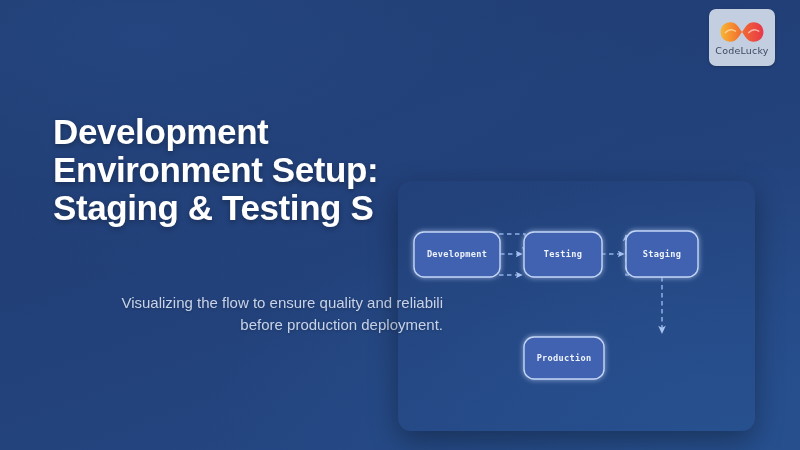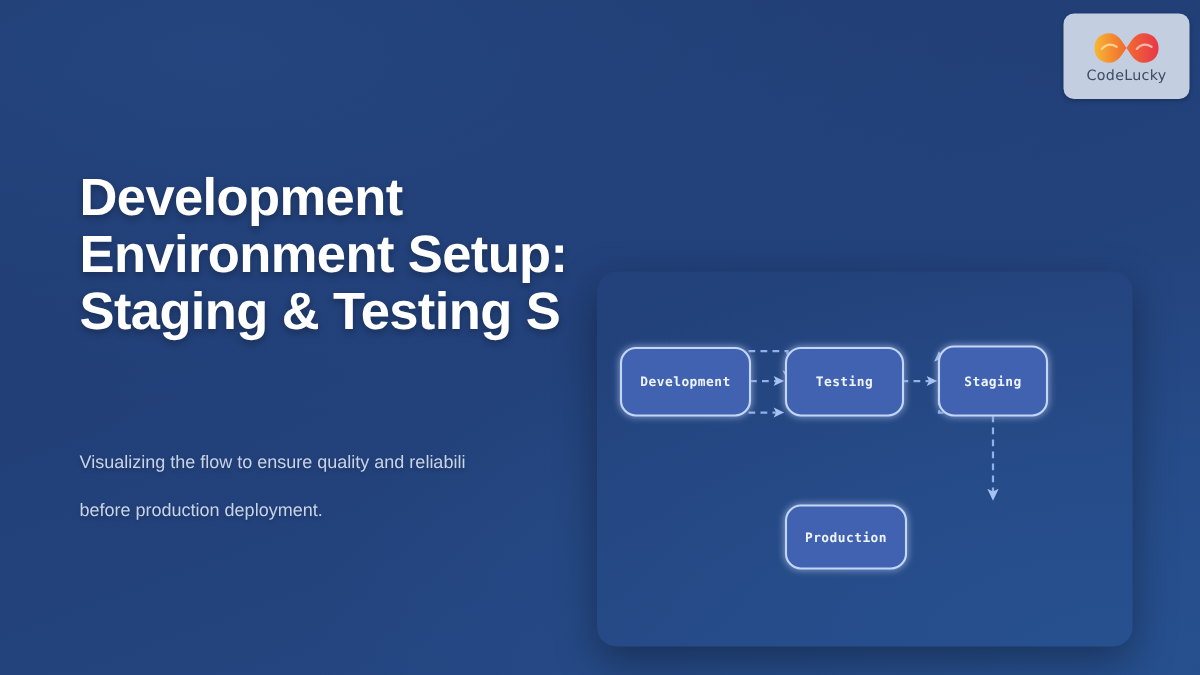--- a/index.html
+++ b/index.html
@@ -28,7 +28,7 @@
     position: absolute;
     left: 709px;
     top: 9px;
-    width: 84px;
+    width: 66px;
     height: 57px;
     border-radius: 7px;
     background: #c3cfe0;

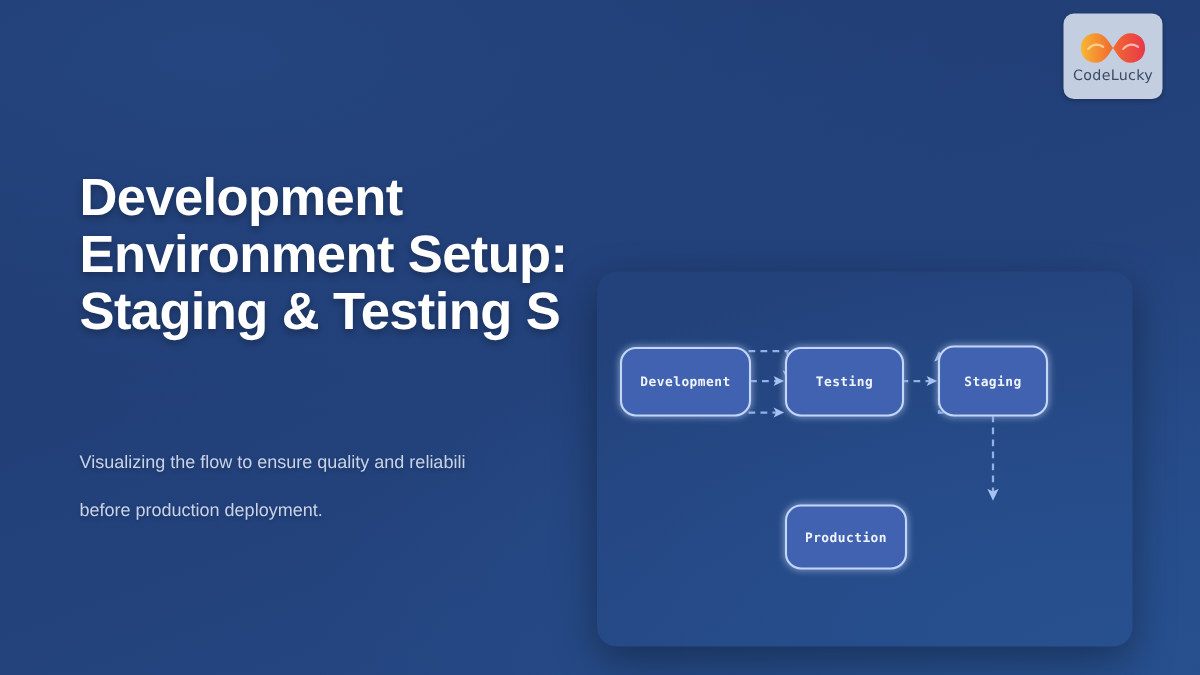--- a/index.html
+++ b/index.html
@@ -68,10 +68,11 @@
     top: 292px;
     width: 390px;
     color: #c8d3e8;
-    font-size: 12px;
-    line-height: 32px;
+    font-size: 15px;
+    line-height: 22px;
     text-shadow: 0 1px 3px rgba(0,0,0,0.22);
     white-space: pre-line;
+    text-align: right;
   }
 
   

